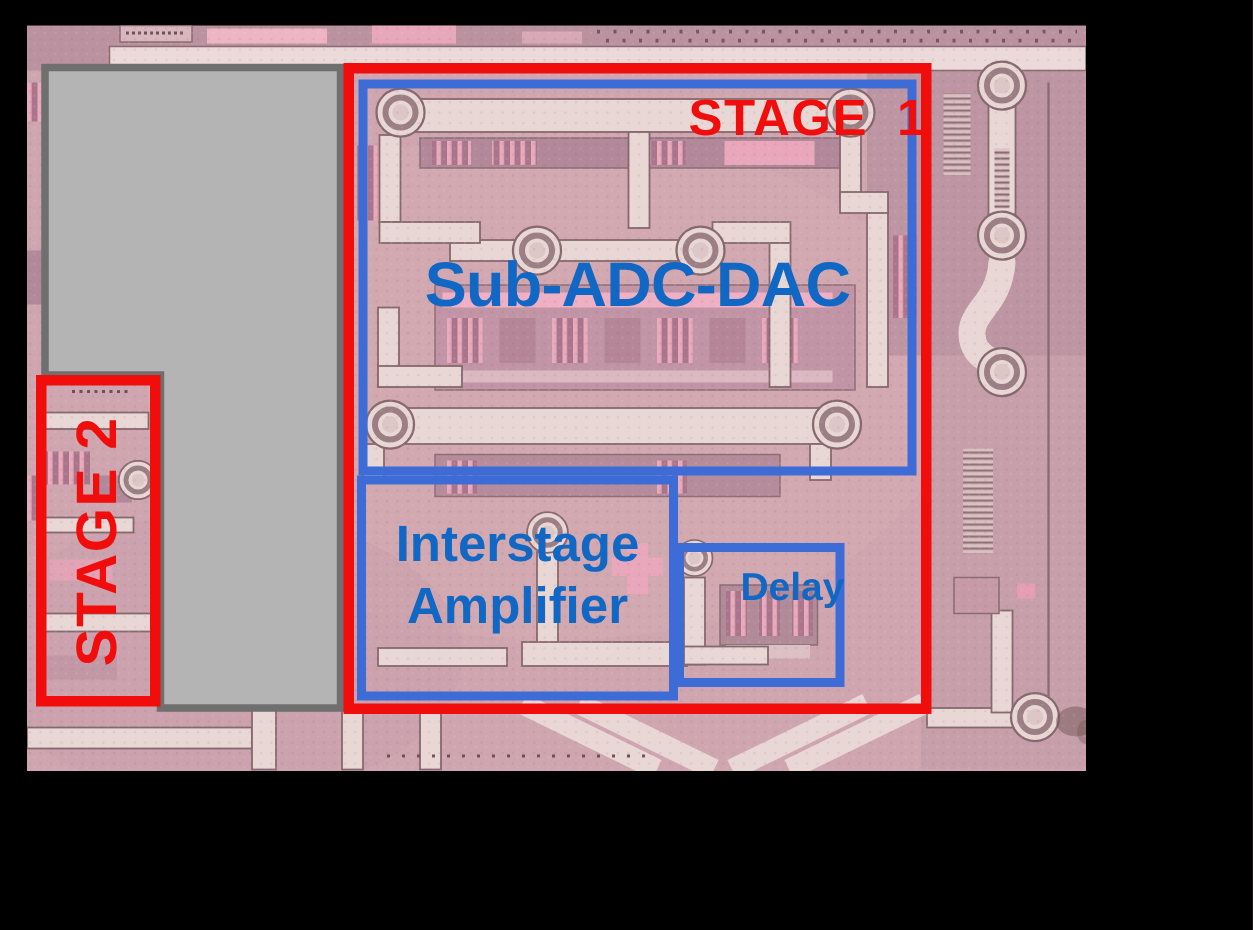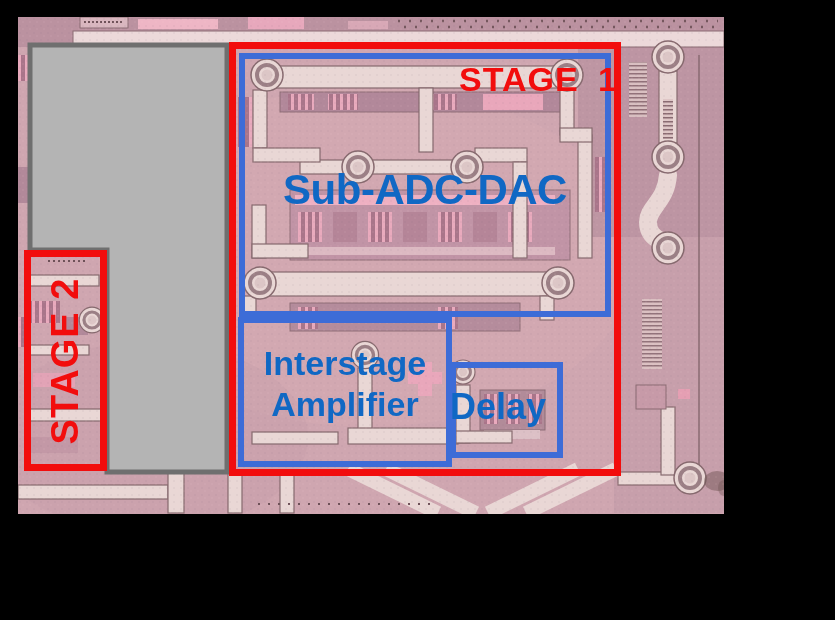--- a/index.html
+++ b/index.html
@@ -25,7 +25,7 @@
   .stage1-label{left:422px;top:62px;width:196px;text-align:right;font-size:34px;letter-spacing:1px;word-spacing:9px;}
   .subadc-label{left:239px;top:169px;width:372px;text-align:center;font-size:42px;letter-spacing:-0.5px;}
   .interstage-label{left:238px;top:343px;width:214px;text-align:center;font-size:34px;line-height:41px;}
-  .delay-label{left:450px;top:389px;width:113px;text-align:left;font-size:36px;}
+  .delay-label{left:450px;top:378px;width:113px;text-align:right;font-size:26px;}
   .stage2-label{position:absolute;left:65px;top:361px;width:0;height:0;}
   .stage2-label span{display:block;width:230px;height:40px;line-height:40px;text-align:center;
     transform:translate(-50%,-50%) rotate(-90deg);

